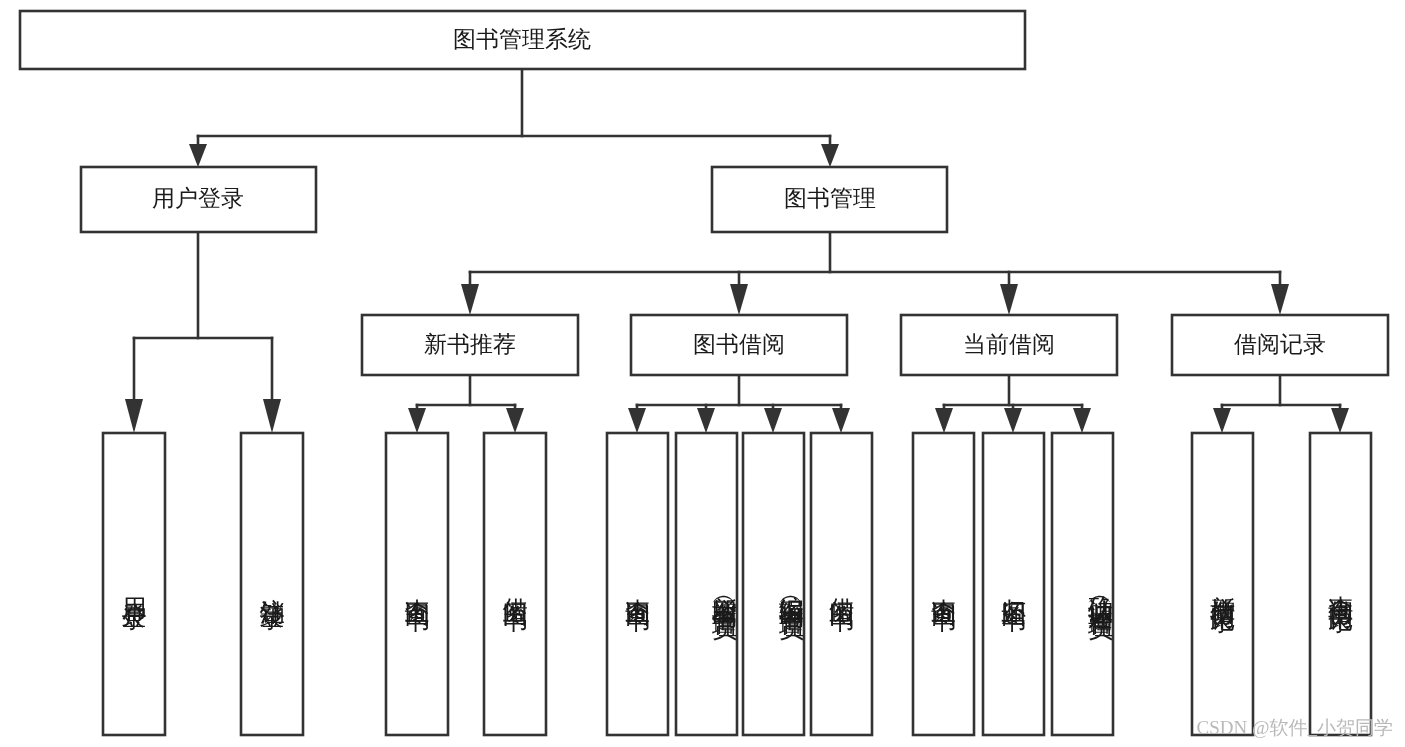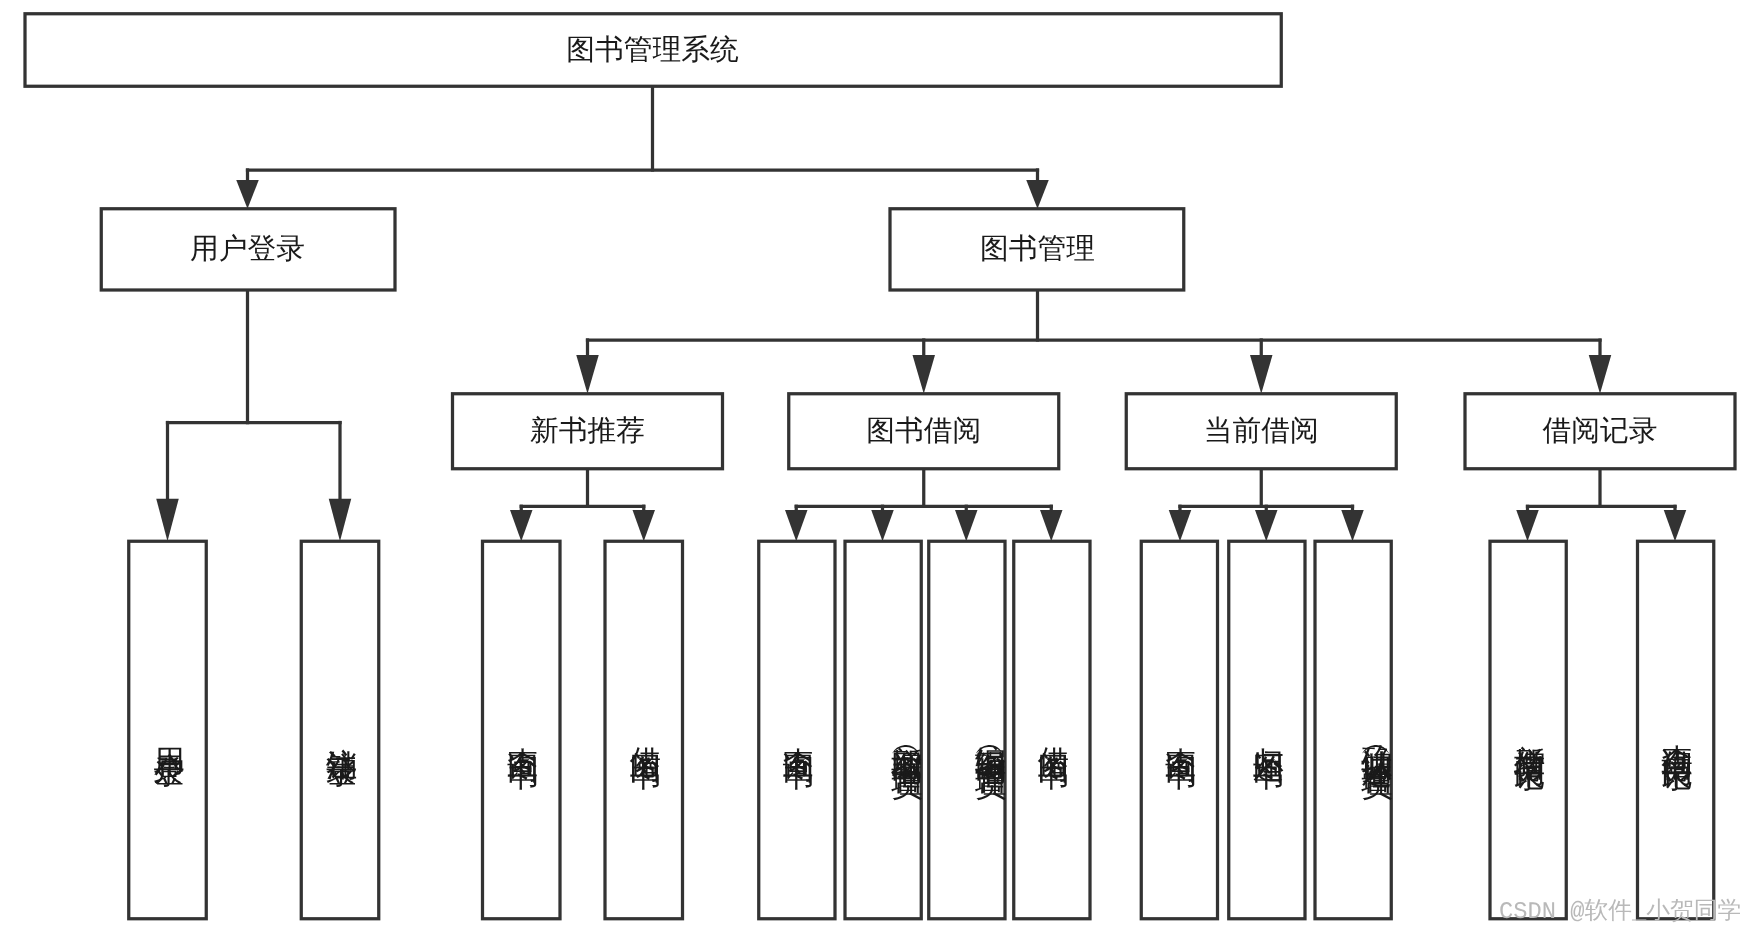--- a/index.html
+++ b/index.html
@@ -72,7 +72,7 @@
     position: absolute;
     right: 12px;
     bottom: 6px;
-    font-family: Liberation Mono, monospace;
+    font-family: Liberation Serif, serif;
     font-size: 19px;
     color: #b9b9b9;
     white-space: nowrap;

